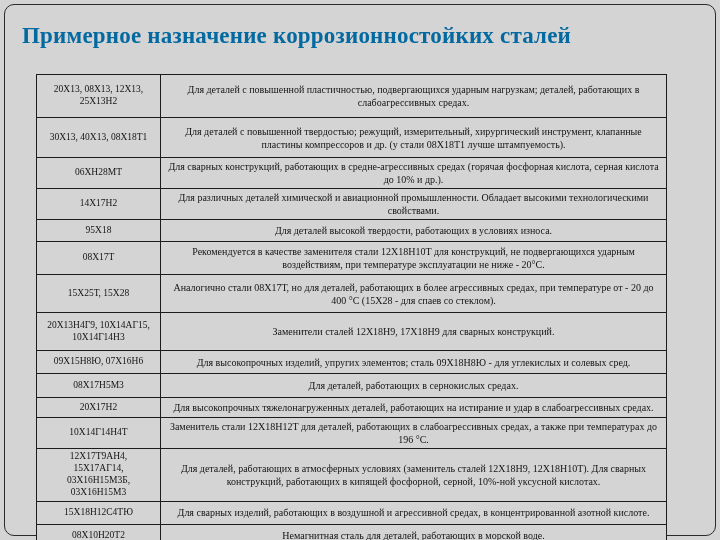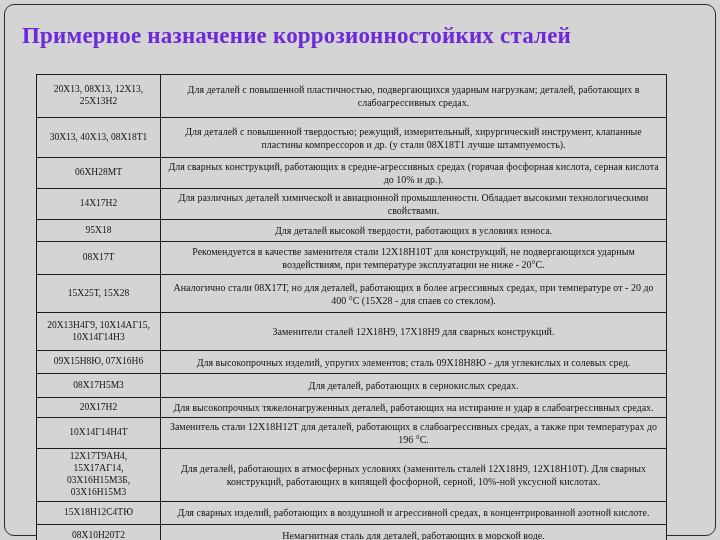--- a/index.html
+++ b/index.html
@@ -31,7 +31,7 @@
     top: 8px;
     font-size: 23px;
     font-weight: bold;
-    color: #6d28d9;
+    color: #0369a1;
     letter-spacing: 0.2px;
     white-space: nowrap;
   }

